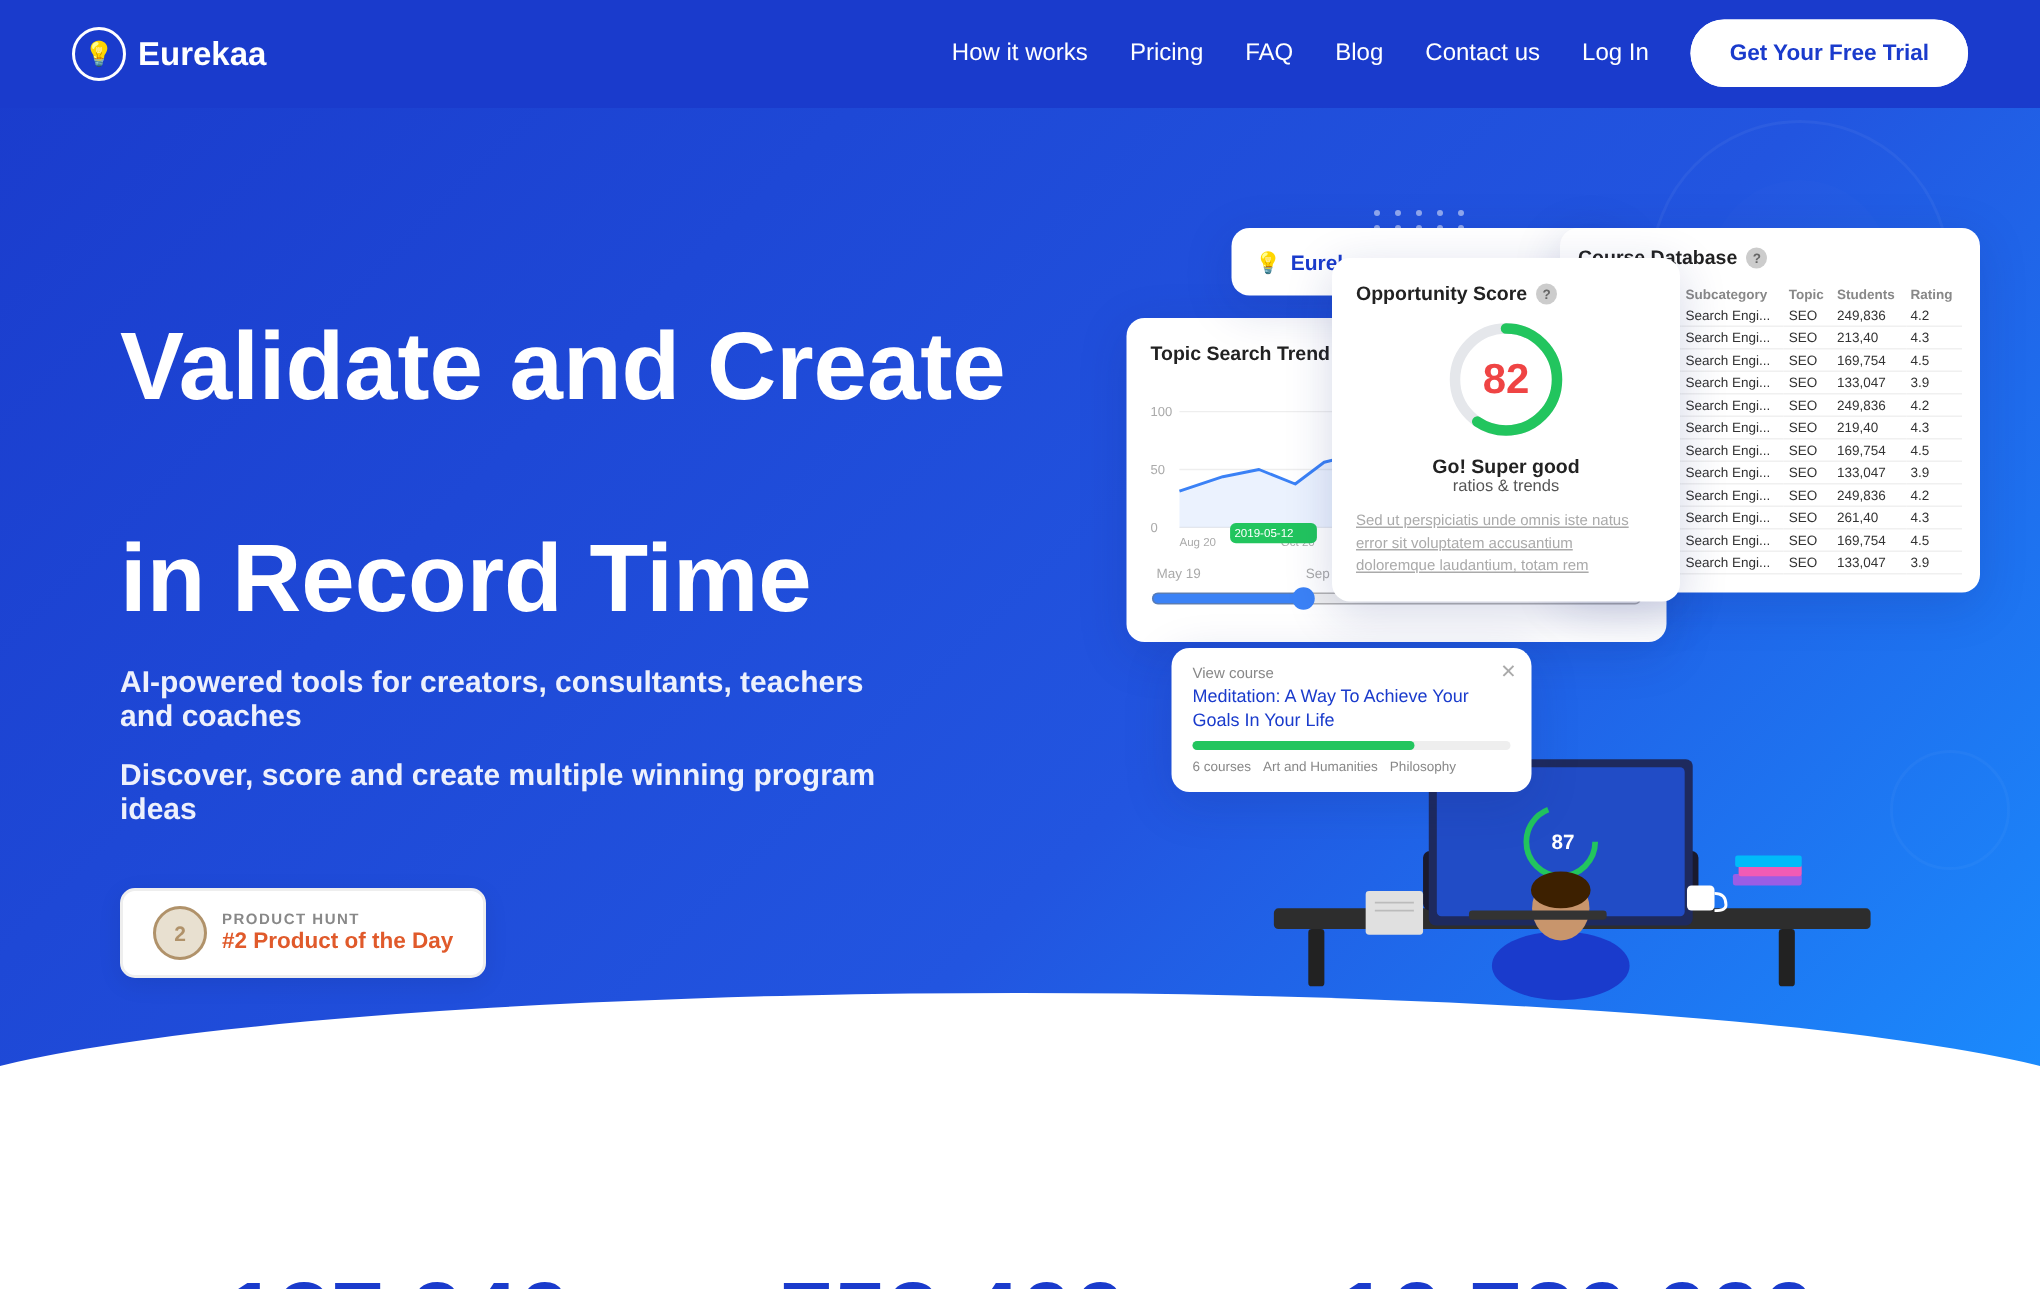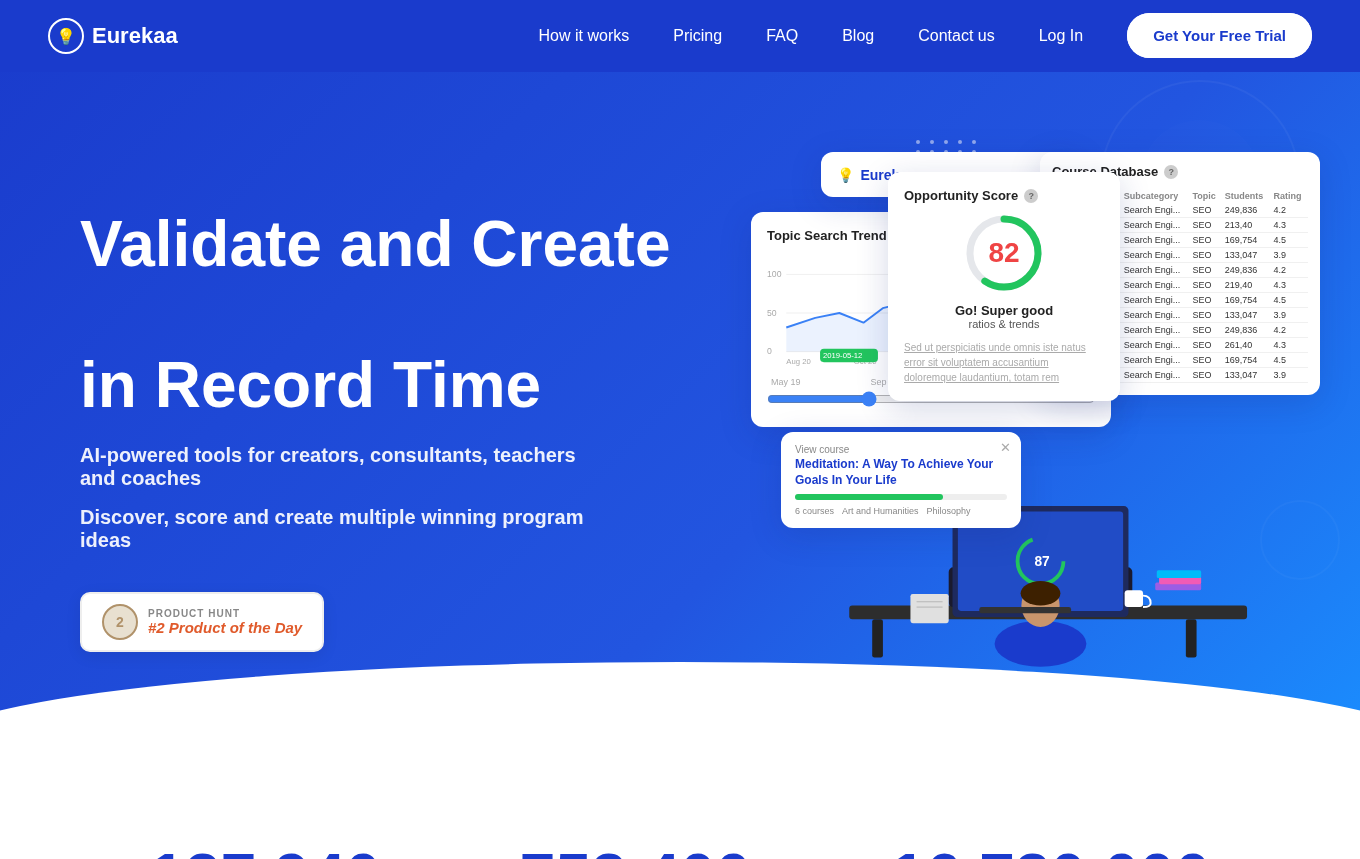--- a/index.html
+++ b/index.html
@@ -23,7 +23,7 @@
       font-size: 16px;
     }
     .nav-links {
-      display: flex; align-items: center; gap: 44px;
+      display: flex; align-items: center; gap: 28px;
       list-style: none;
     }
     .nav-links a {

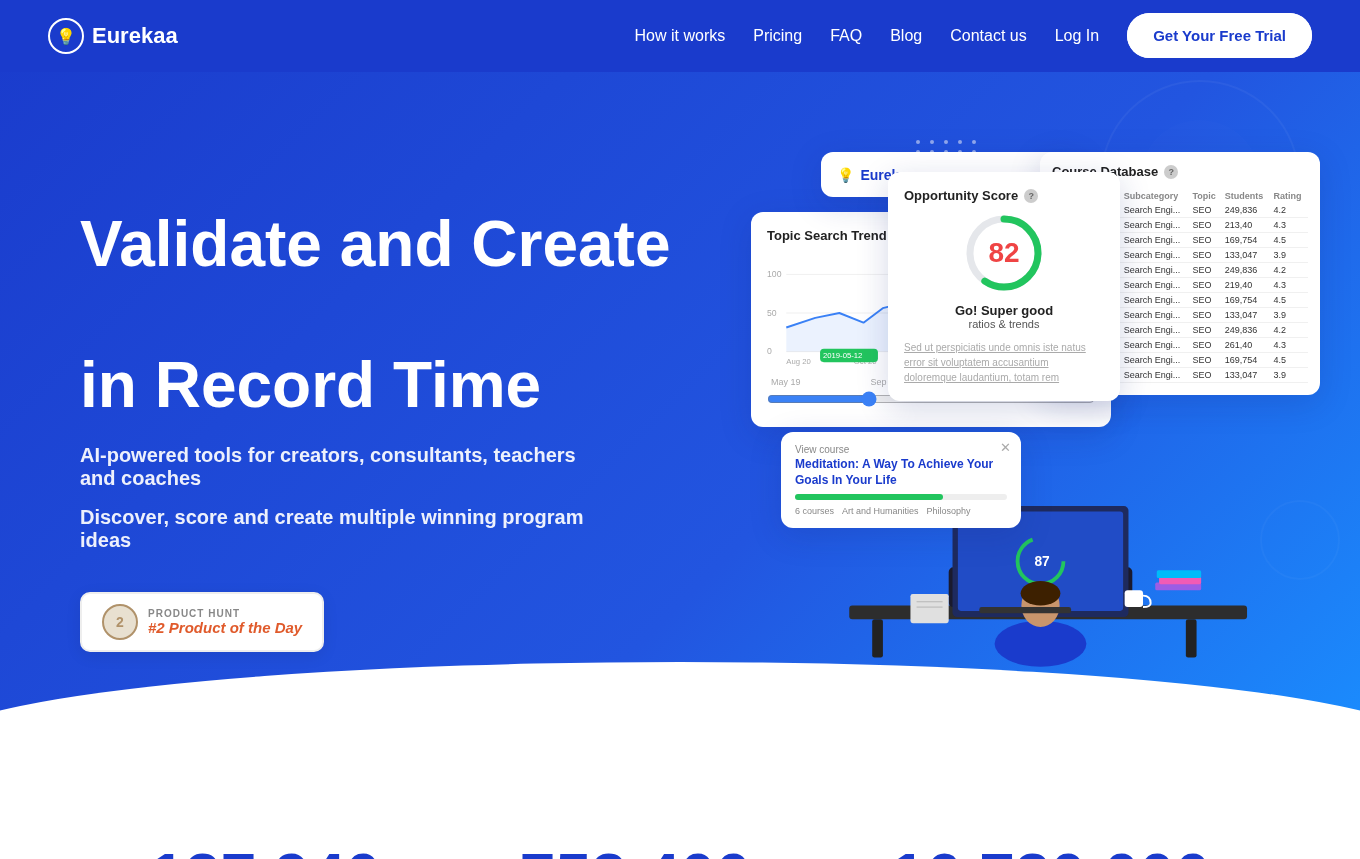--- a/index.html
+++ b/index.html
@@ -155,7 +155,7 @@
     }
     .vc-close { position: absolute; top: 8px; right: 10px; font-size: 13px; color: #aaa; cursor: pointer; }
     .vc-label { font-size: 10px; color: #888; margin-bottom: 2px; }
-    .vc-title { font-size: 12px; font-weight: 700; color: #1a3bcc; line-height: 1.3; margin-bottom: 6px; }
+    .vc-title { font-size: 12px; font-weight: 400; color: #1a3bcc; line-height: 1.3; margin-bottom: 6px; }
     .vc-bar-wrap { background: #eee; border-radius: 4px; height: 6px; margin-bottom: 6px; }
     .vc-bar { background: #22c55e; height: 6px; border-radius: 4px; }
     .vc-stats { display: flex; gap: 8px; font-size: 9px; color: #888; }

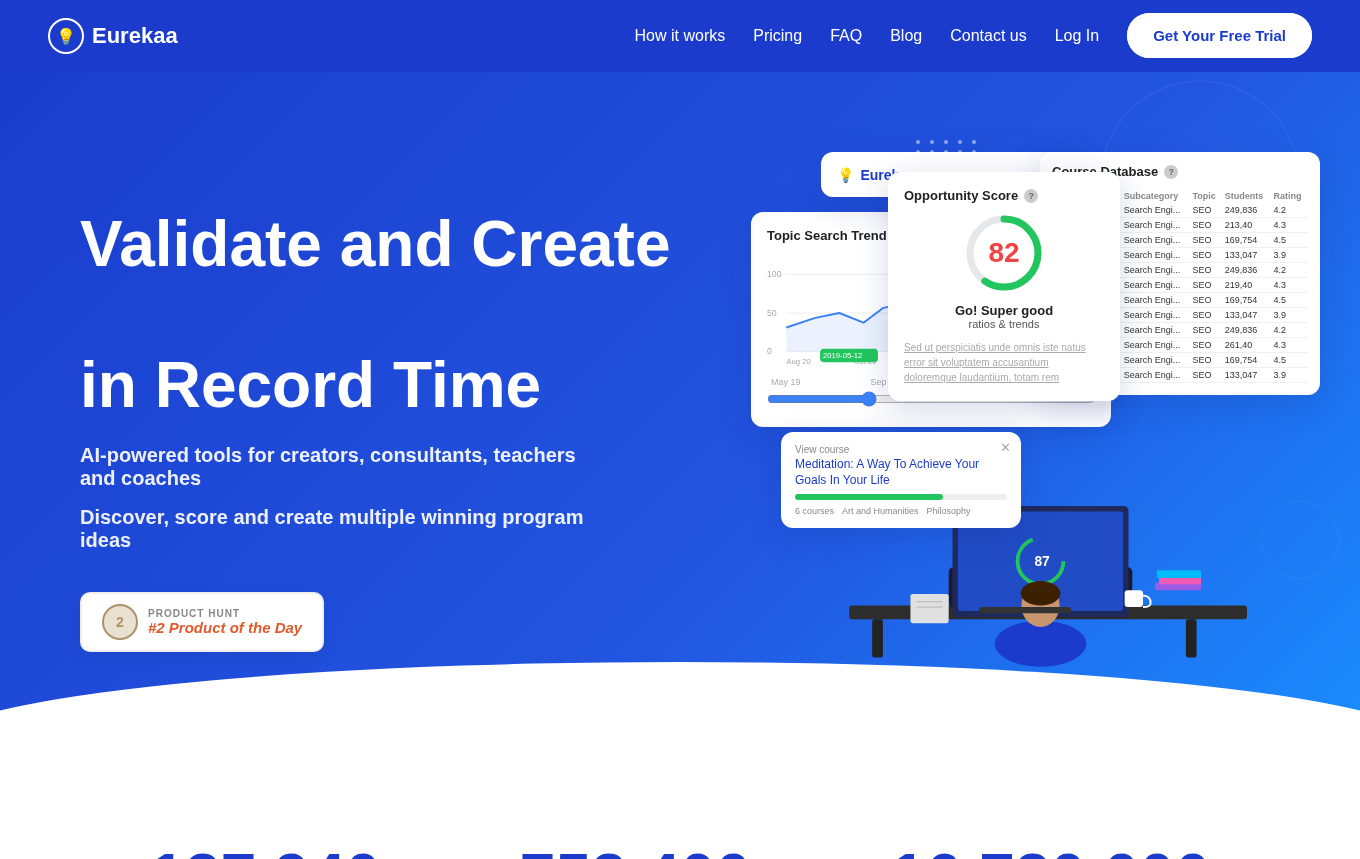--- a/index.html
+++ b/index.html
@@ -86,7 +86,7 @@
     }
     .ph-text { display: flex; flex-direction: column; }
     .ph-label { font-size: 10px; font-weight: 700; color: #888; letter-spacing: 1px; text-transform: uppercase; }
-    .ph-rank { font-size: 15px; font-weight: 800; color: #e05a2b; font-style: italic; }
+    .ph-rank { font-size: 15px; font-weight: 800; color: #e05a2b; }
 
     
     .hero-visual {

